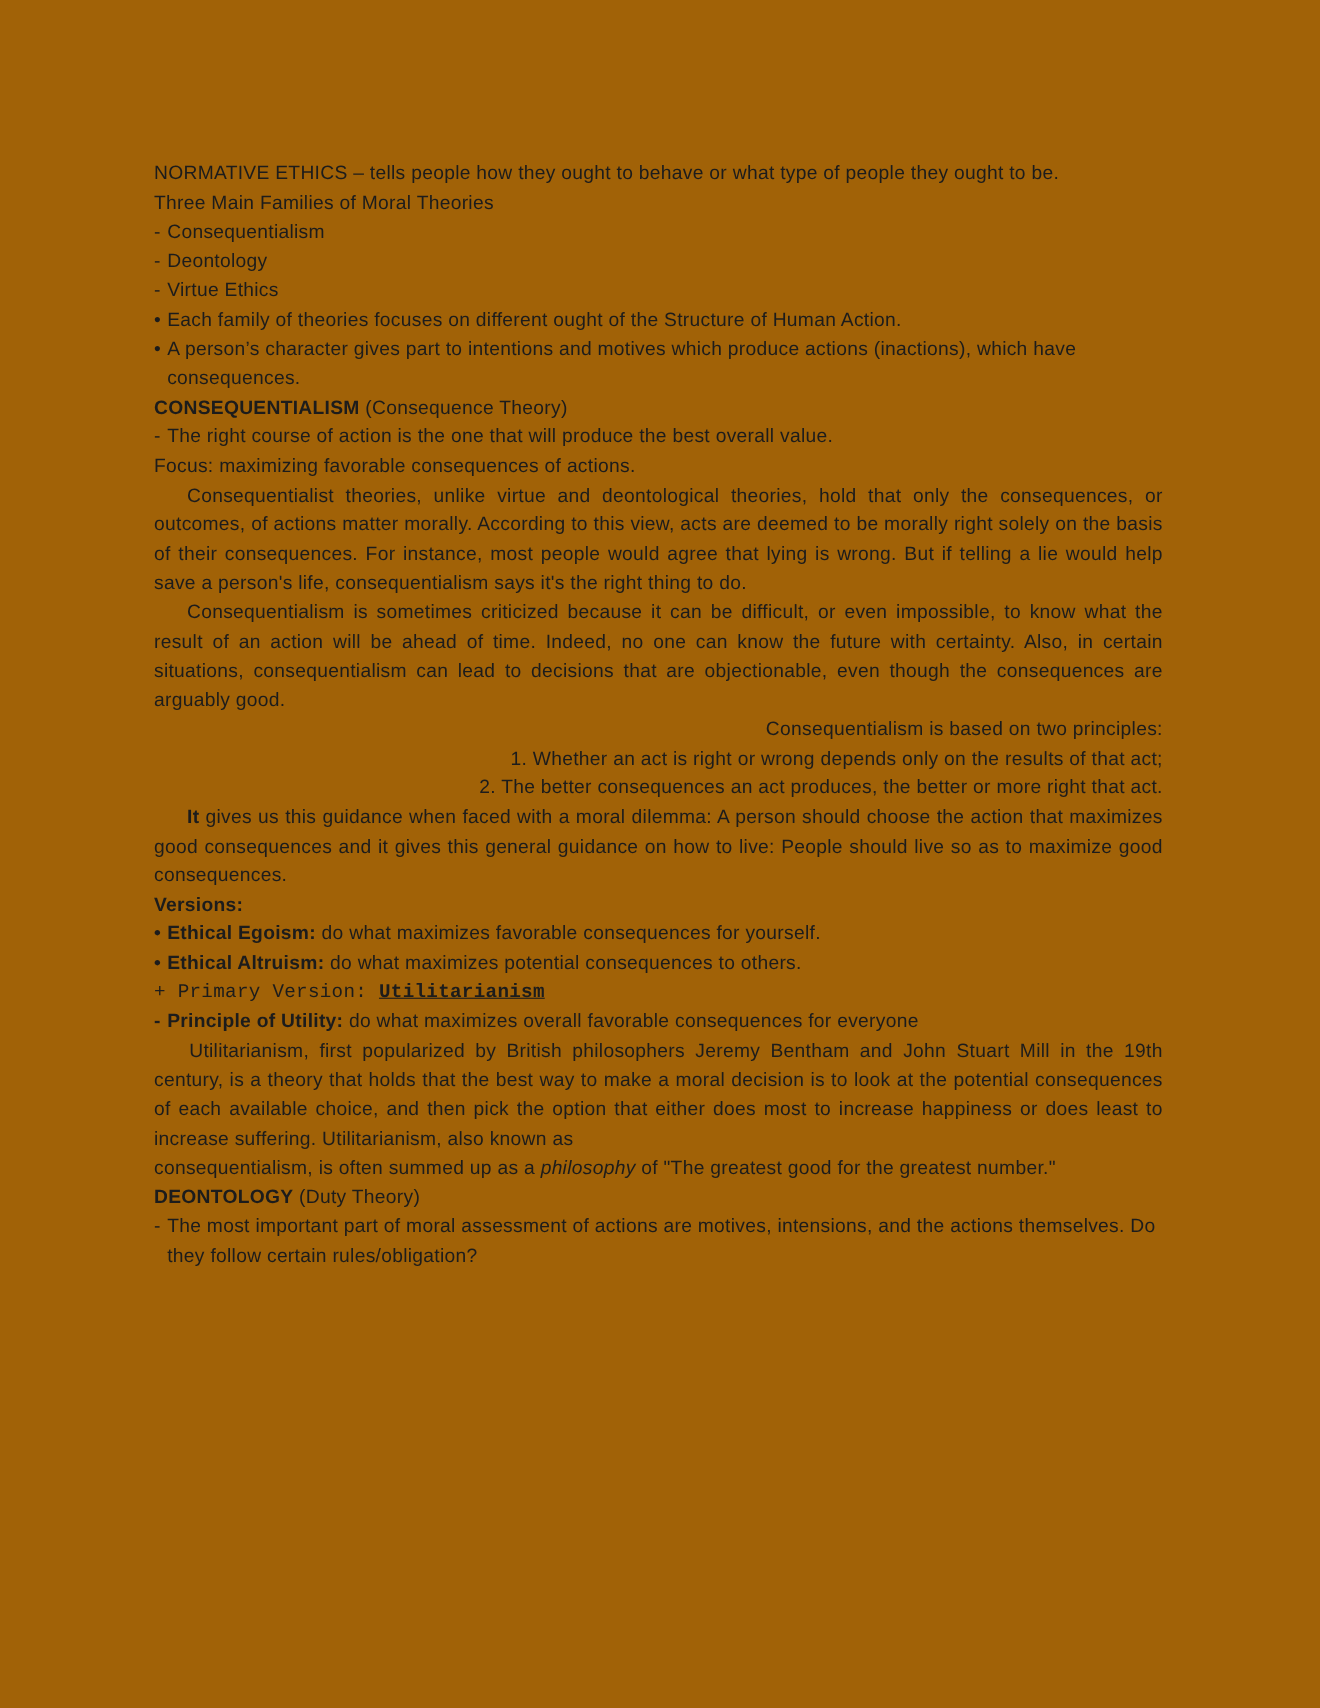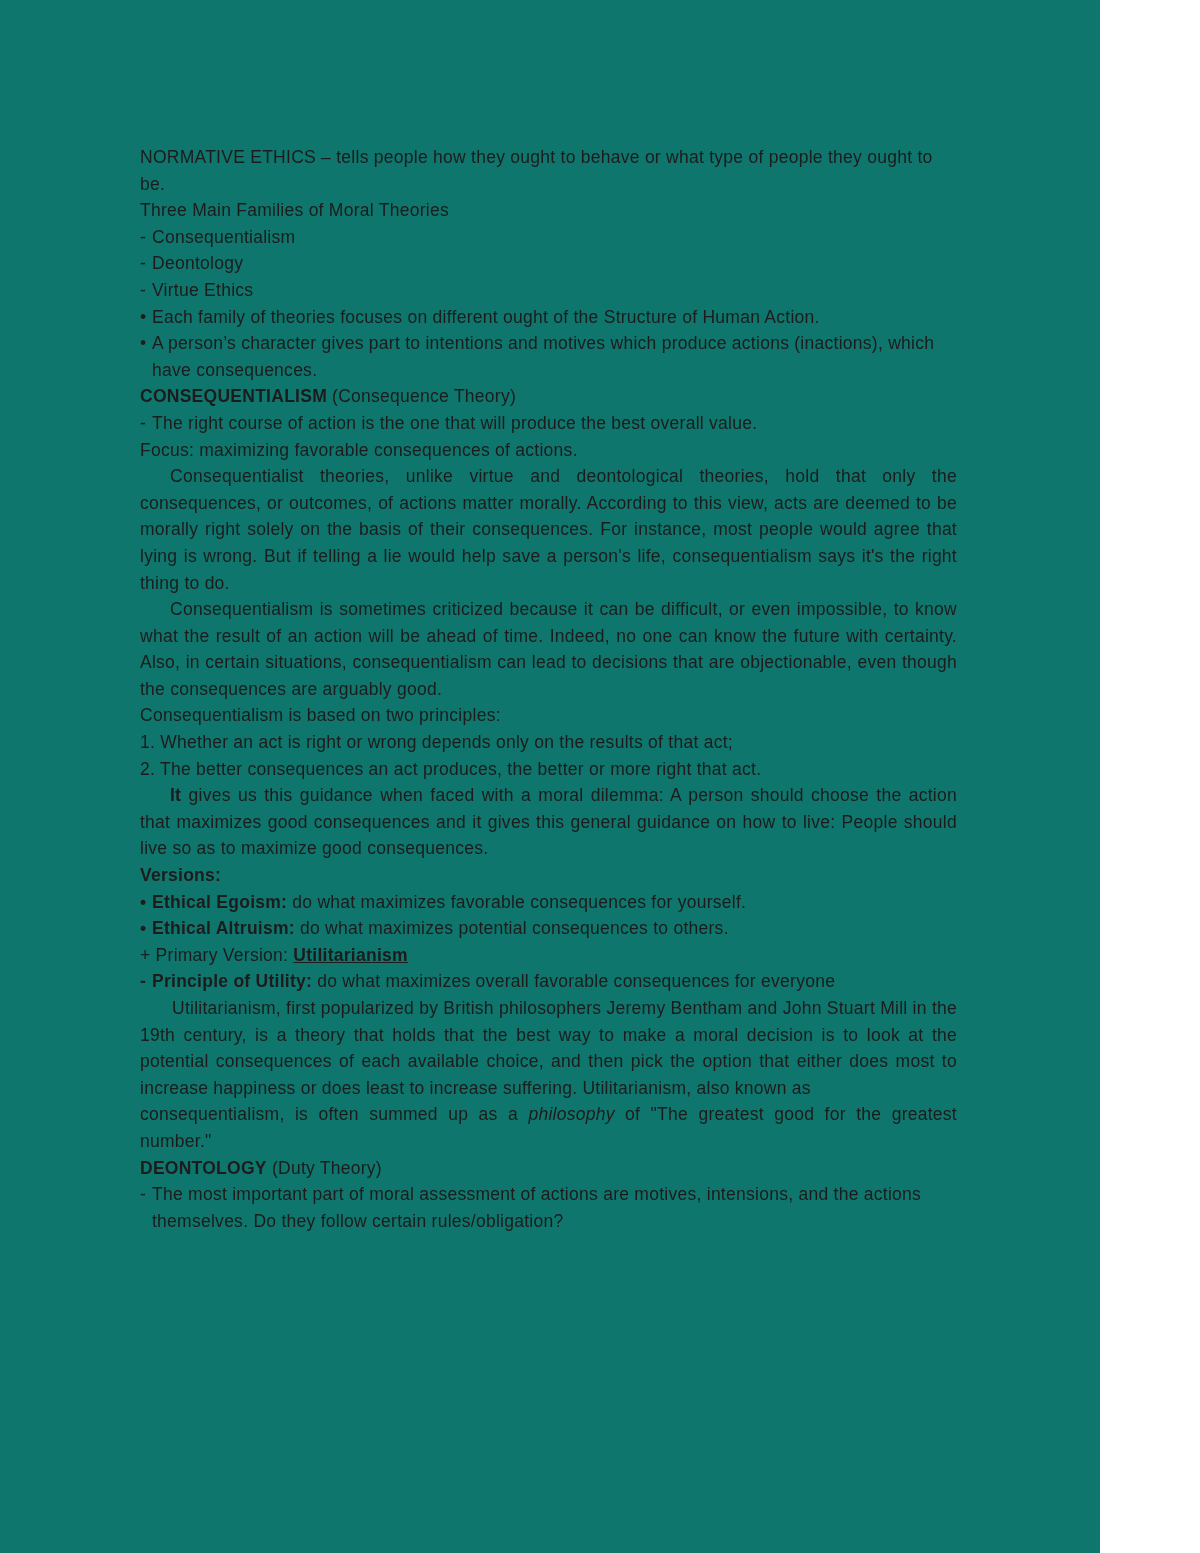--- a/index.html
+++ b/index.html
@@ -5,9 +5,9 @@
   html, body { margin: 0; padding: 0; background: #ffffff; }
   .page {
     position: relative;
-    width: 1100px;
+    width: 1200px;
     height: 1553px;
-    background: #0f766e;
+    background: #a16207;
     box-sizing: border-box;
     padding: 144px 143px 0 140px;
     overflow: hidden;

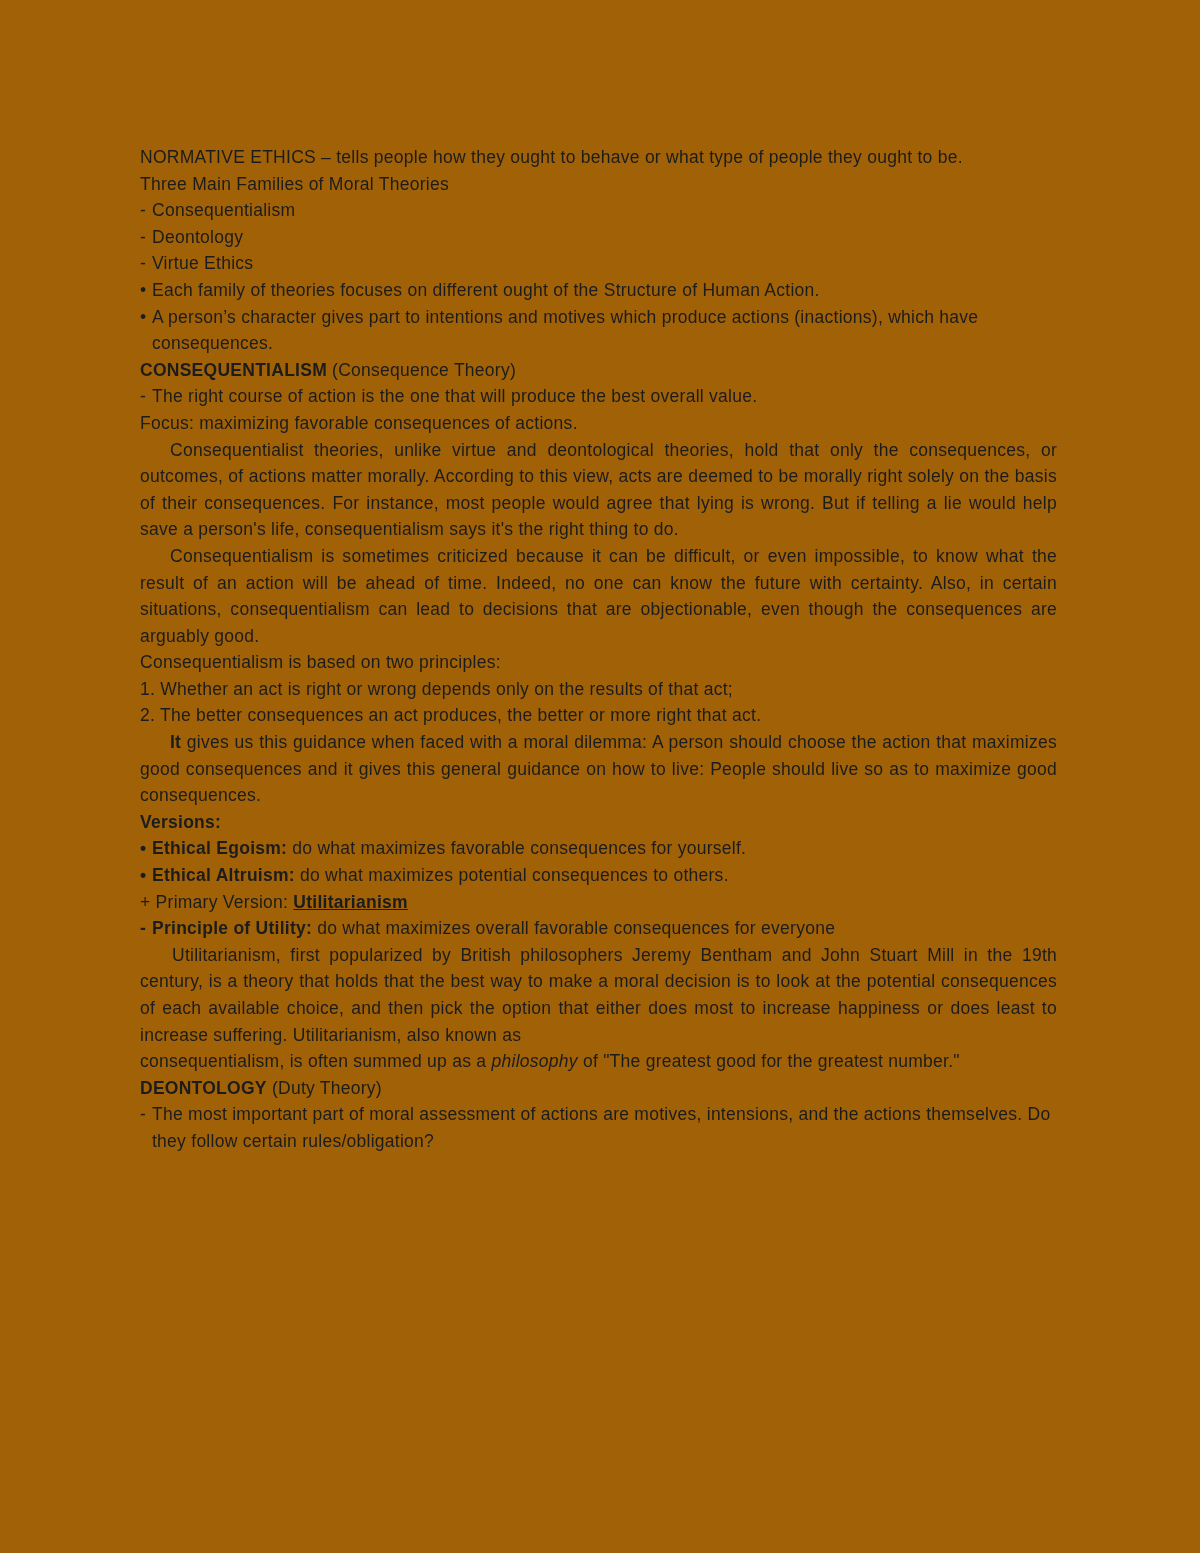--- a/index.html
+++ b/index.html
@@ -38,7 +38,7 @@
   .ml16 { margin-left: 16px; }
   .ml23 { margin-left: 23px; }
   .ml28 { margin-left: 28px; }
-  .ml30 { margin-left: 30px; }
+  .ml30 { margin-left: 30px; text-align: right; }
   .ml48 { margin-left: 48px; }
   .mk15 { flex: 0 0 15px; }
   .mk14 { flex: 0 0 14px; }

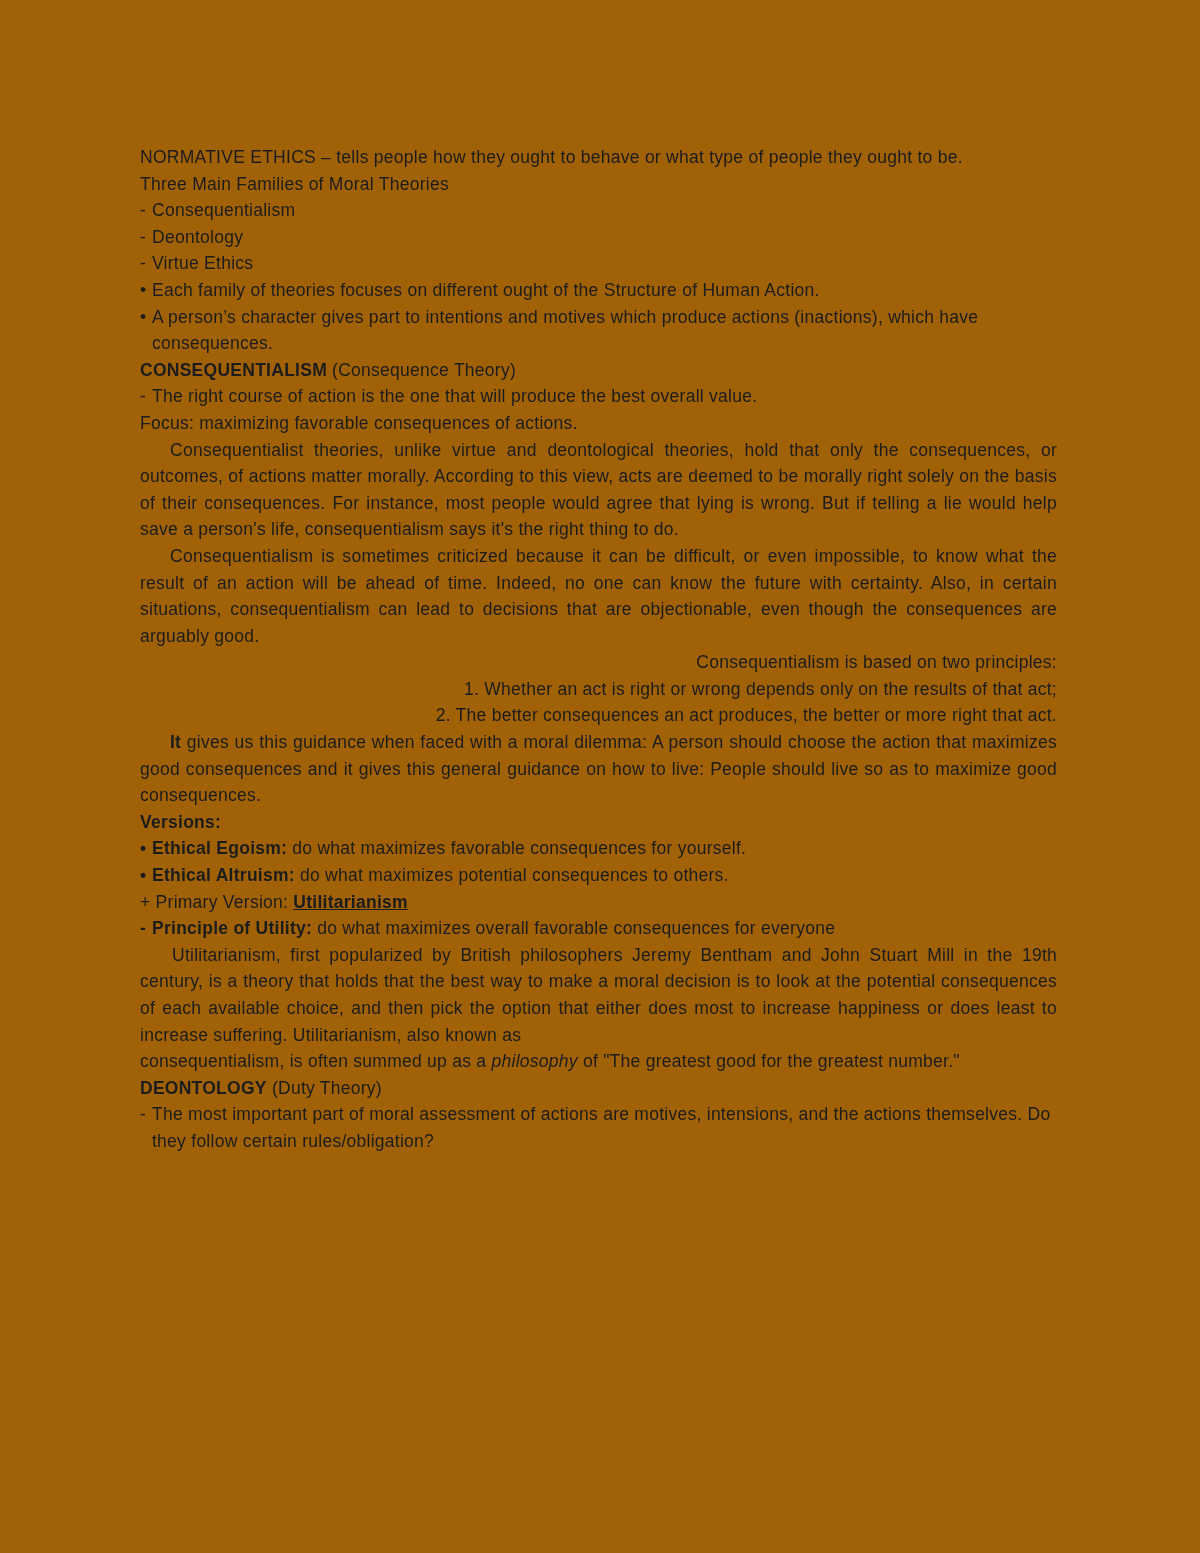--- a/index.html
+++ b/index.html
@@ -36,7 +36,7 @@
   .hang .mk { flex: 0 0 12px; }
   .ml18 { margin-left: 18px; }
   .ml16 { margin-left: 16px; }
-  .ml23 { margin-left: 23px; }
+  .ml23 { margin-left: 23px; font-family: Liberation Mono, monospace; }
   .ml28 { margin-left: 28px; }
   .ml30 { margin-left: 30px; text-align: right; }
   .ml48 { margin-left: 48px; }

